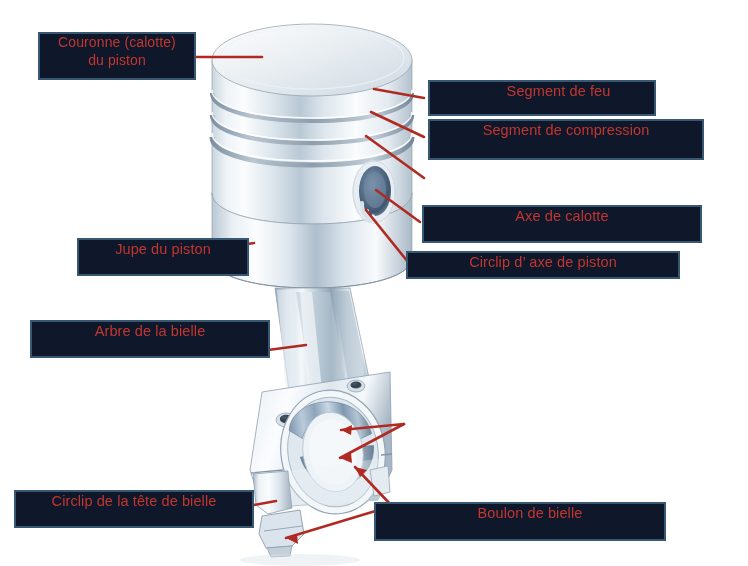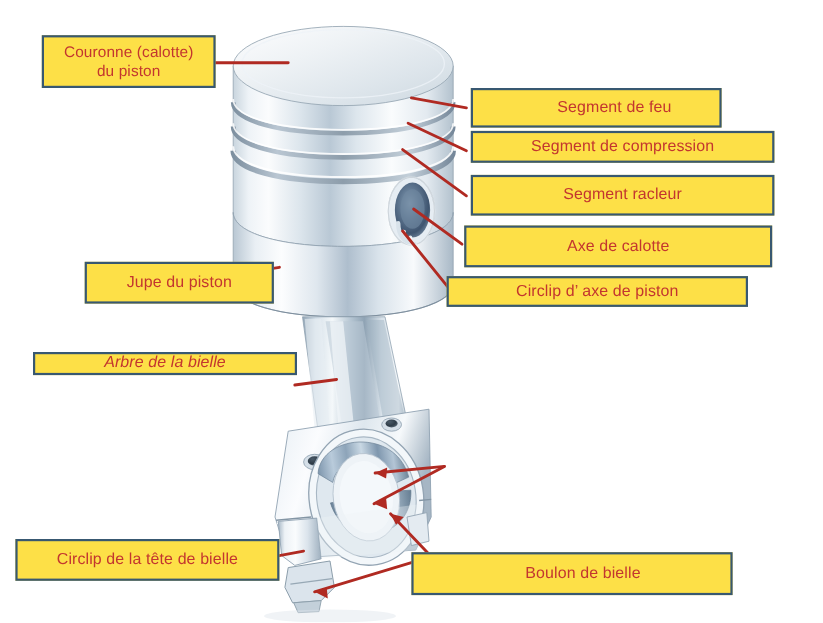--- a/index.html
+++ b/index.html
@@ -30,10 +30,10 @@
   .label-box {
     position: absolute;
     box-sizing: border-box;
-    background: #fde047;
+    background: #0f172a;
     border: 2px solid #385871;
     display: flex;
-    align-items: center;
+    align-items: flex-start;
     justify-content: center;
     text-align: center;
     color: #c3362f;

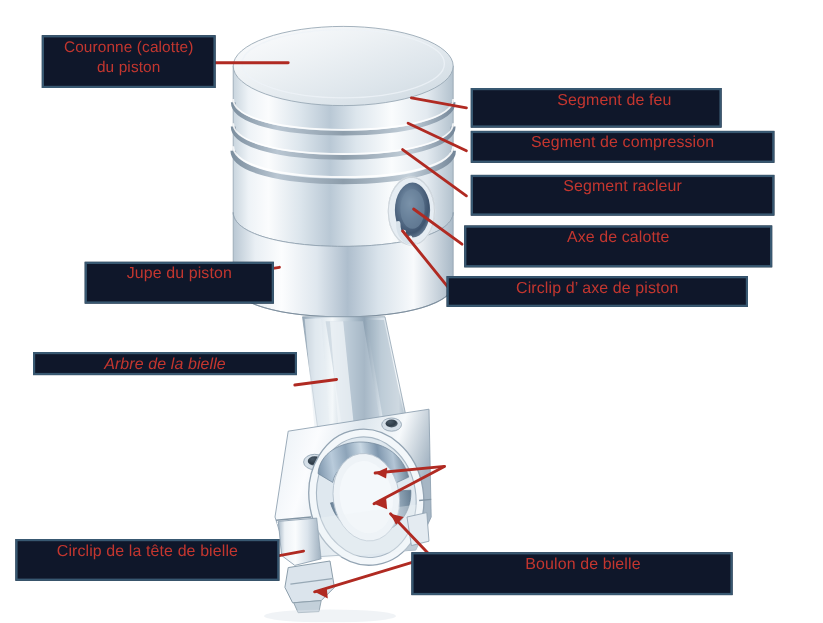--- a/index.html
+++ b/index.html
@@ -255,7 +255,7 @@
 
   <div class="label-box" style="left:428px; top:80px;  width:228px; height:36px;padding-left:33px;">Segment de feu</div>
 
-  <div class="label-box" style="left:428px; top:119px; width:276px; height:29px;">Segment de compression</div>
+  <div class="label-box" style="left:428px; top:119px; width:276px; height:41px;">Segment de compression</div>
 
   <div class="label-box" style="left:428px; top:159px; width:276px; height:37px;">Segment racleur</div>
 

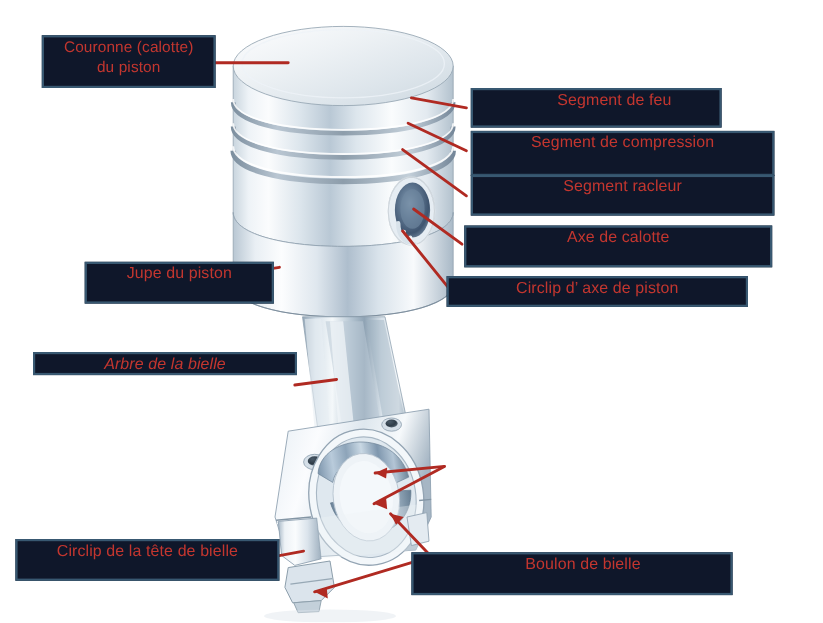--- a/index.html
+++ b/index.html
@@ -257,7 +257,6 @@
 
   <div class="label-box" style="left:428px; top:119px; width:276px; height:41px;">Segment de compression</div>
 
-  <div class="label-box" style="left:428px; top:159px; width:276px; height:37px;">Segment racleur</div>
 
   <div class="label-box" style="left:422px; top:205px; width:280px; height:38px;">Axe de calotte</div>
 

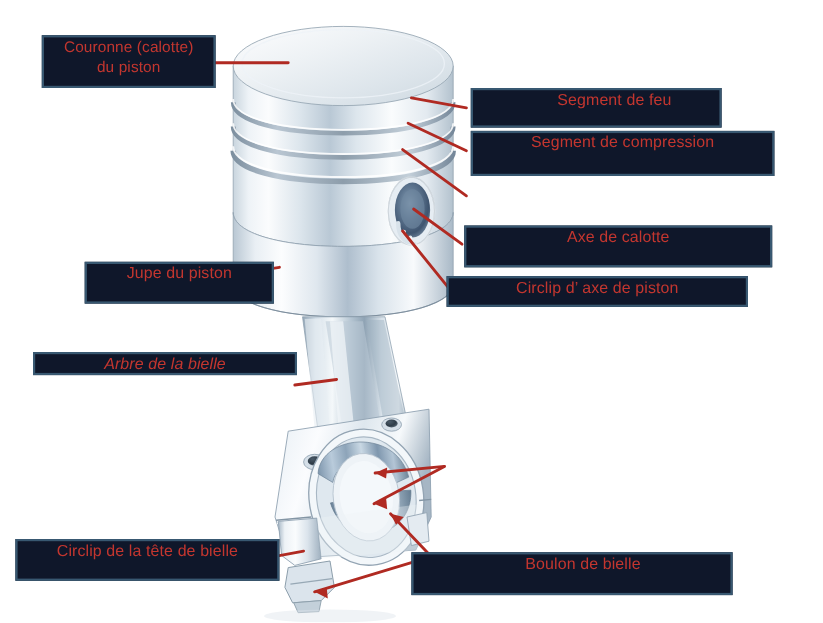--- a/index.html
+++ b/index.html
@@ -264,7 +264,7 @@
 
   <div class="label-box" style="left:32px;  top:238px; width:172px; height:38px;margin-left:45px;">Jupe du piston</div>
 
-  <div class="label-box" style="left:30px;  top:320px; width:240px; height:21px;font-style:italic;">Arbre de la bielle</div>
+  <div class="label-box" style="left:30px;  top:320px; width:240px; height:38px;">Arbre de la bielle</div>
 
 
   <div class="label-box" style="left:14px;  top:490px; width:240px; height:38px;">Circlip de la tête de bielle</div>

